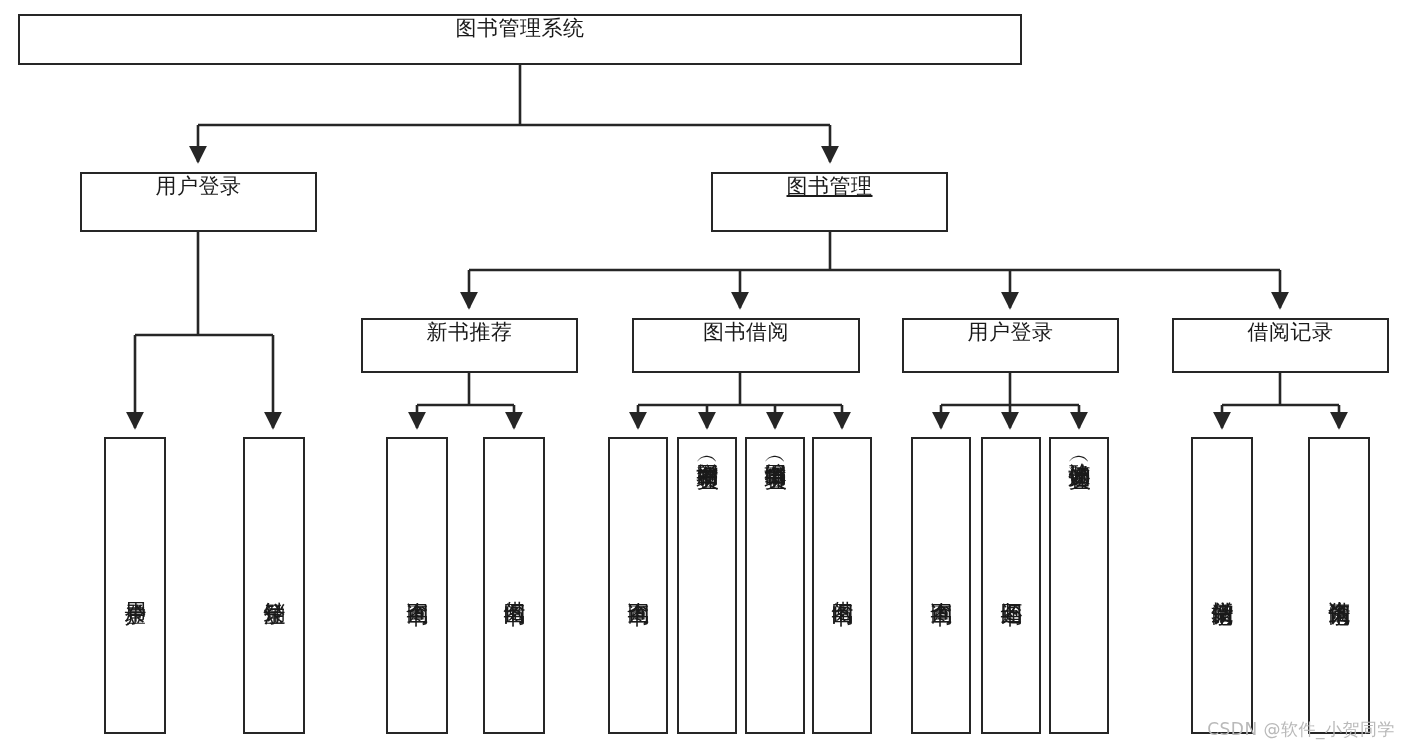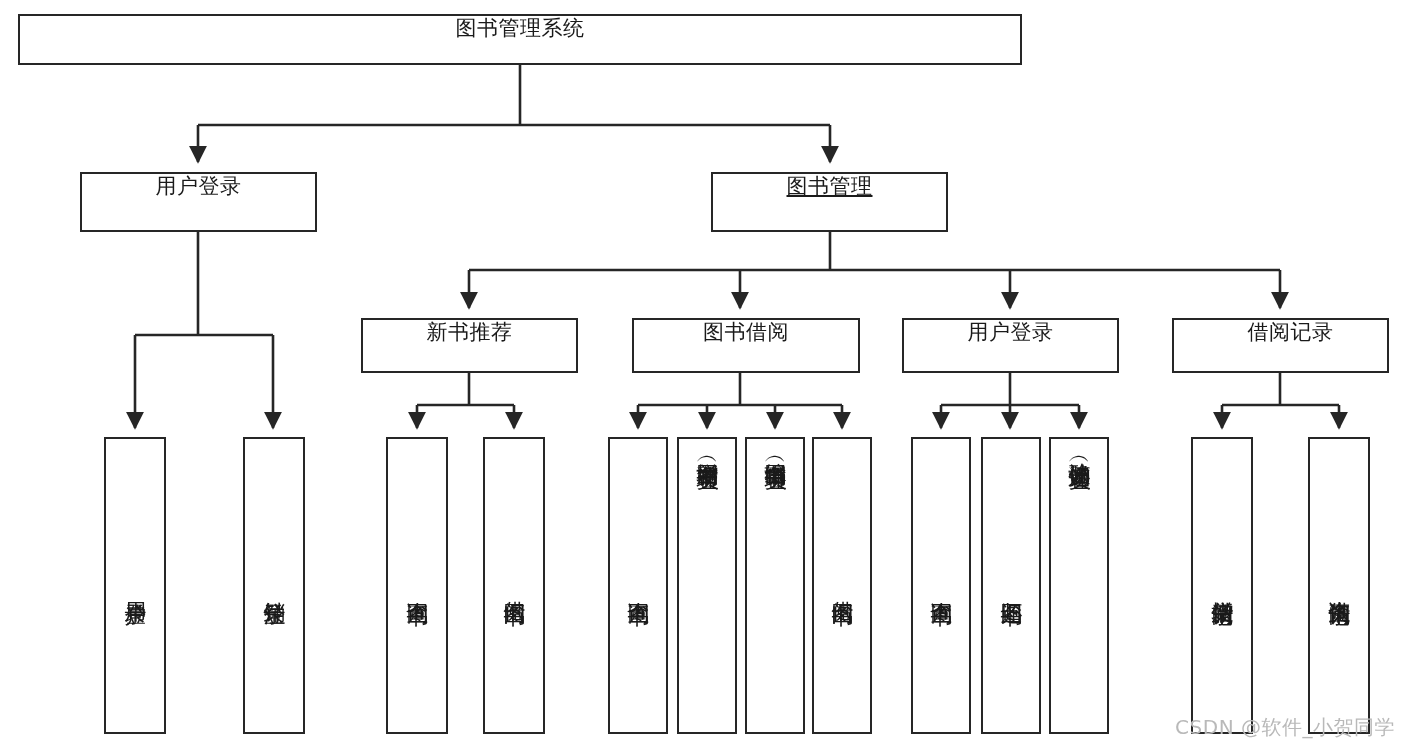--- a/index.html
+++ b/index.html
@@ -68,7 +68,7 @@
     position: absolute;
     right: 10px;
     bottom: 6px;
-    font-size: 20px;
+    font-size: 17px;
     color: #b9b9b9;
     white-space: nowrap;
     letter-spacing: 0.5px;

